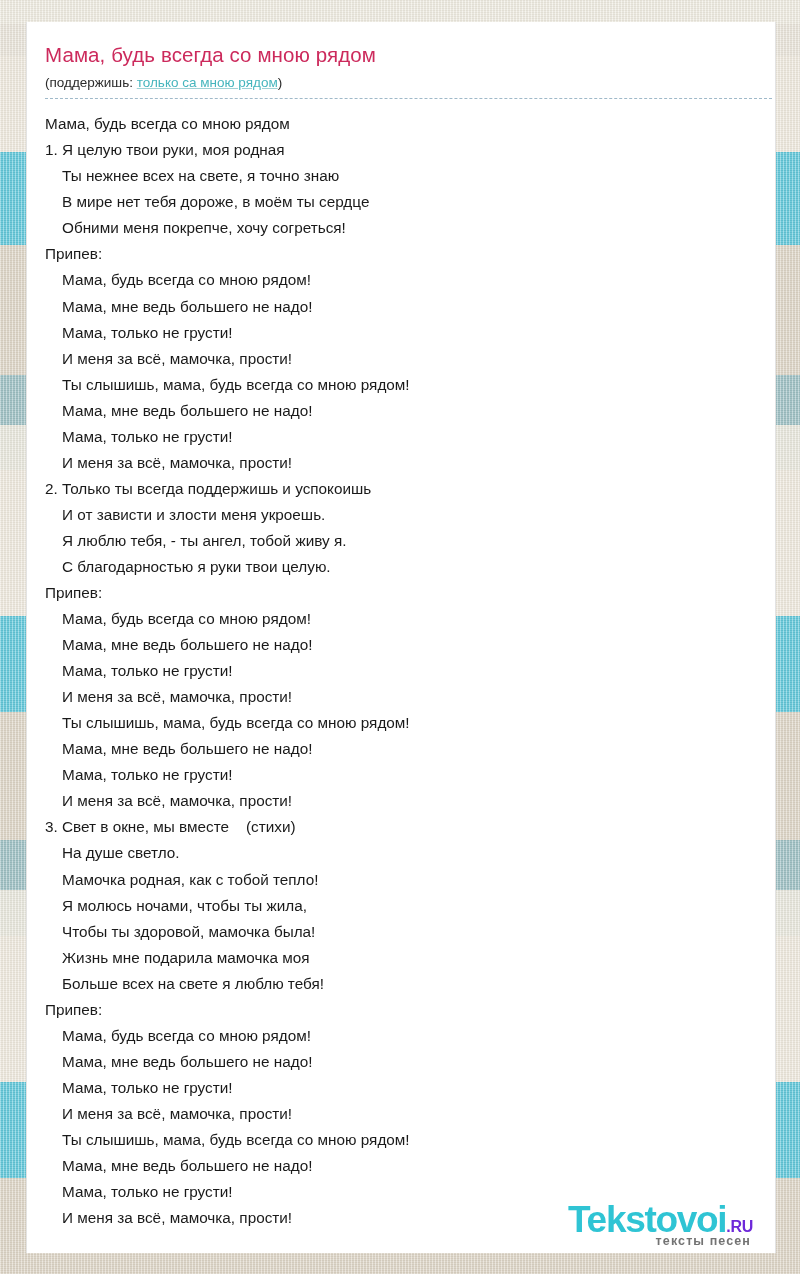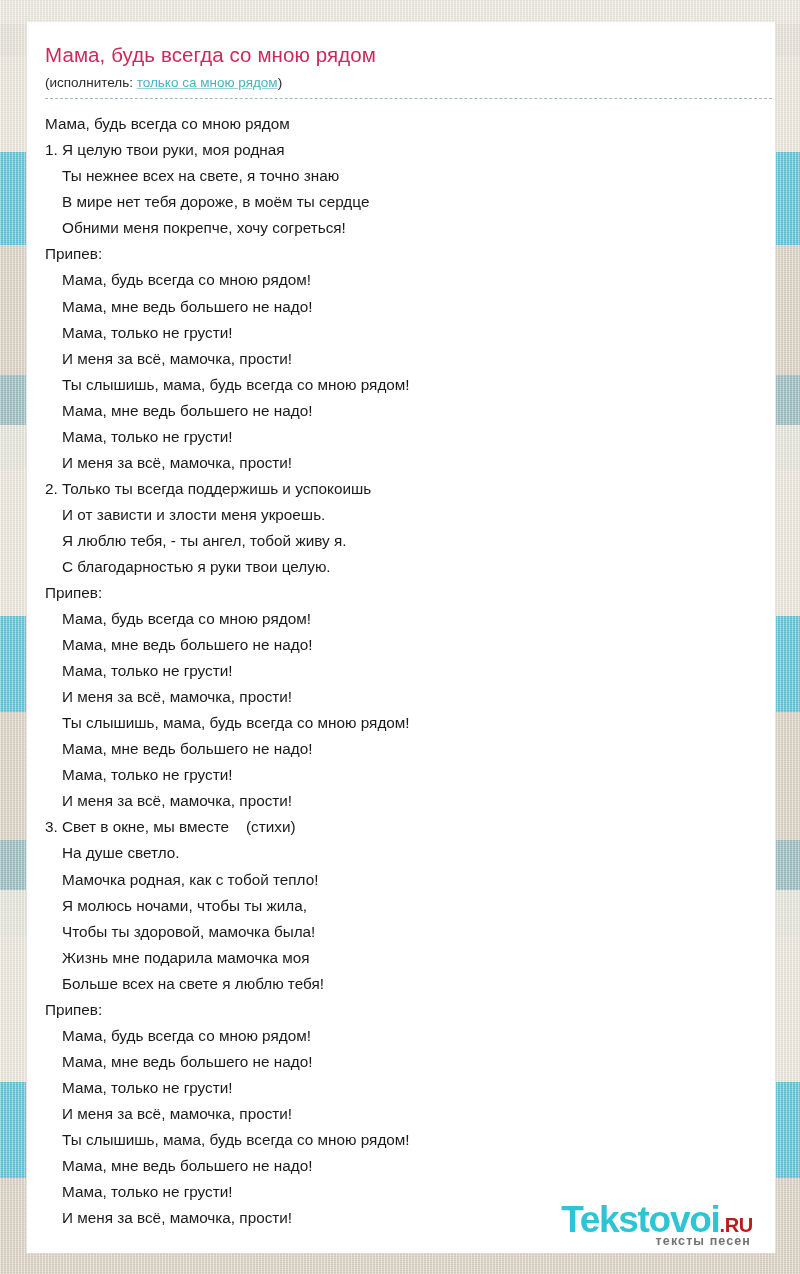--- a/index.html
+++ b/index.html
@@ -165,7 +165,7 @@
     <h1 id="song-title">Мама, будь всегда со мною рядом</h1>
 
     <div id="artist-line">
-      <span>(исполнитель:</span>
+      <span>(поддержишь:</span>
       <span id="artist-link">только са мною рядом</span><span>)</span>
     </div>
 

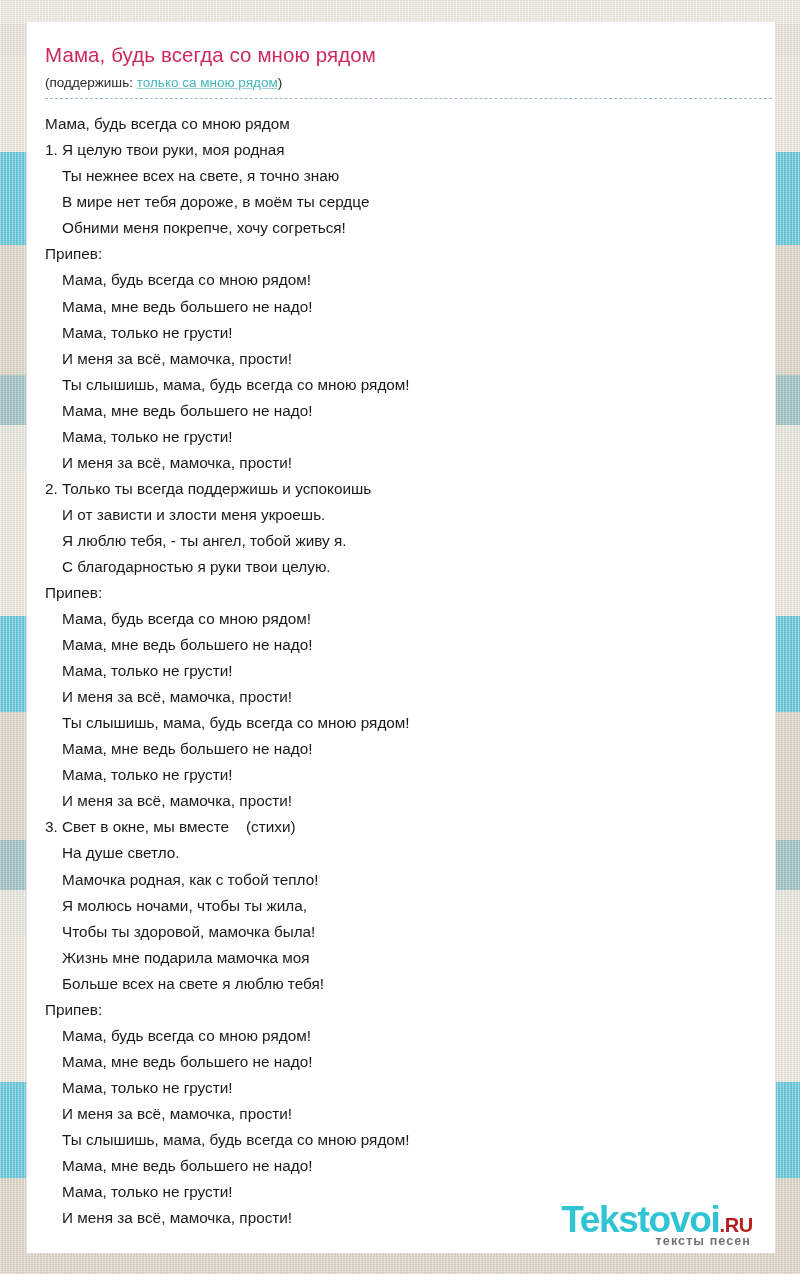--- a/index.html
+++ b/index.html
@@ -139,9 +139,9 @@
     display: inline-block;
   }
   #logo-tld {
-    font-size: 20px;
+    font-size: 16px;
     font-weight: bold;
-    color: #b91c1c;
+    color: #6d28d9;
     letter-spacing: -0.3px;
   }
   #logo-tagline {

